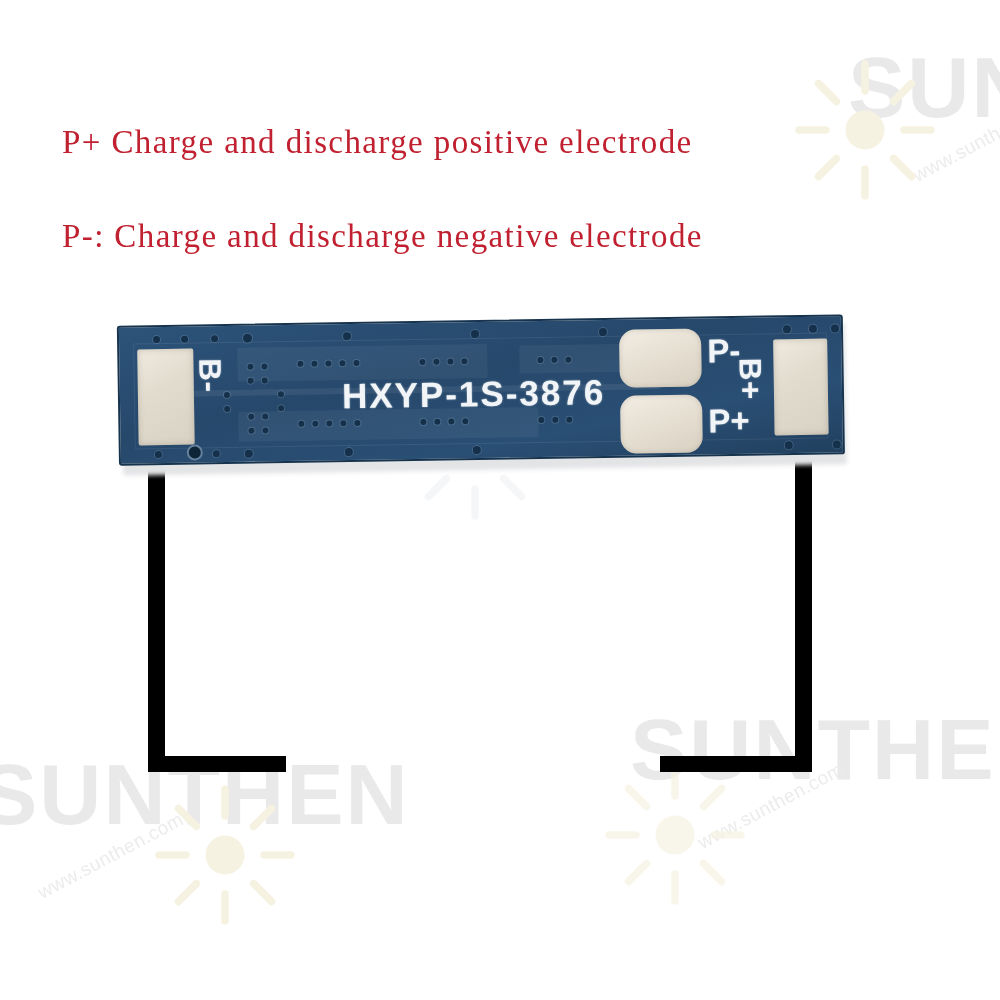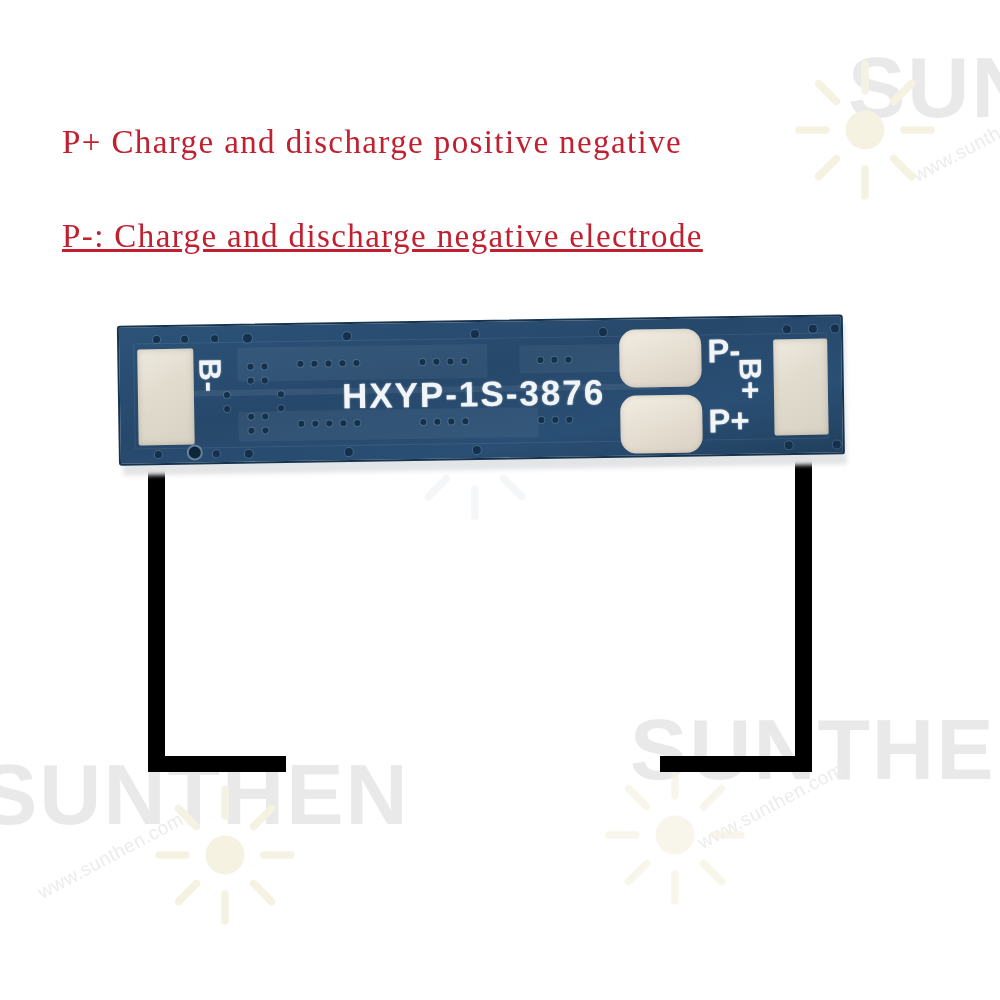--- a/index.html
+++ b/index.html
@@ -269,7 +269,7 @@
     </g>
   </svg>
 
-  <div class="note" style="left:62px; top:124px; color:#c0202f;">P+ Charge and discharge positive negative</div>
+  <div class="note" style="left:62px; top:124px; color:#c0202f;">P+ Charge and discharge positive electrode</div>
   <div class="note" style="left:62px; top:218px; color:#c0202f;text-decoration:underline;">P-: Charge and discharge negative electrode</div>
 
   <div class="wire" style="left:148px; top:385px; width:17px; height:384px;"></div>

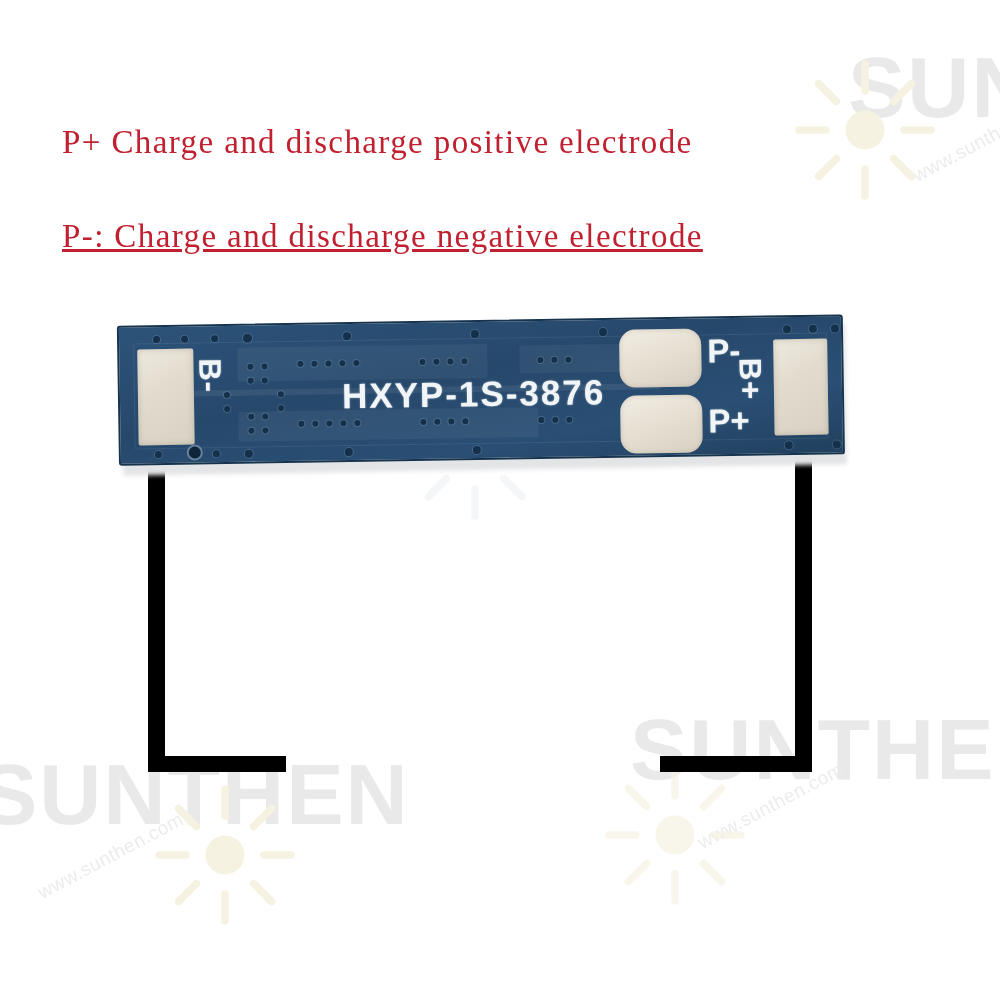--- a/index.html
+++ b/index.html
@@ -270,7 +270,7 @@
   </svg>
 
   <div class="note" style="left:62px; top:124px; color:#c0202f;">P+ Charge and discharge positive electrode</div>
-  <div class="note" style="left:62px; top:218px; color:#c0202f;text-decoration:underline;">P-: Charge and discharge negative electrode</div>
+  <div class="note" style="left:62px; top:218px; color:#c0202f;">P-: Charge and discharge negative electrode</div>
 
   <div class="wire" style="left:148px; top:385px; width:17px; height:384px;"></div>
   <div class="wire" style="left:148px; top:756px; width:138px; height:16px;"></div>

